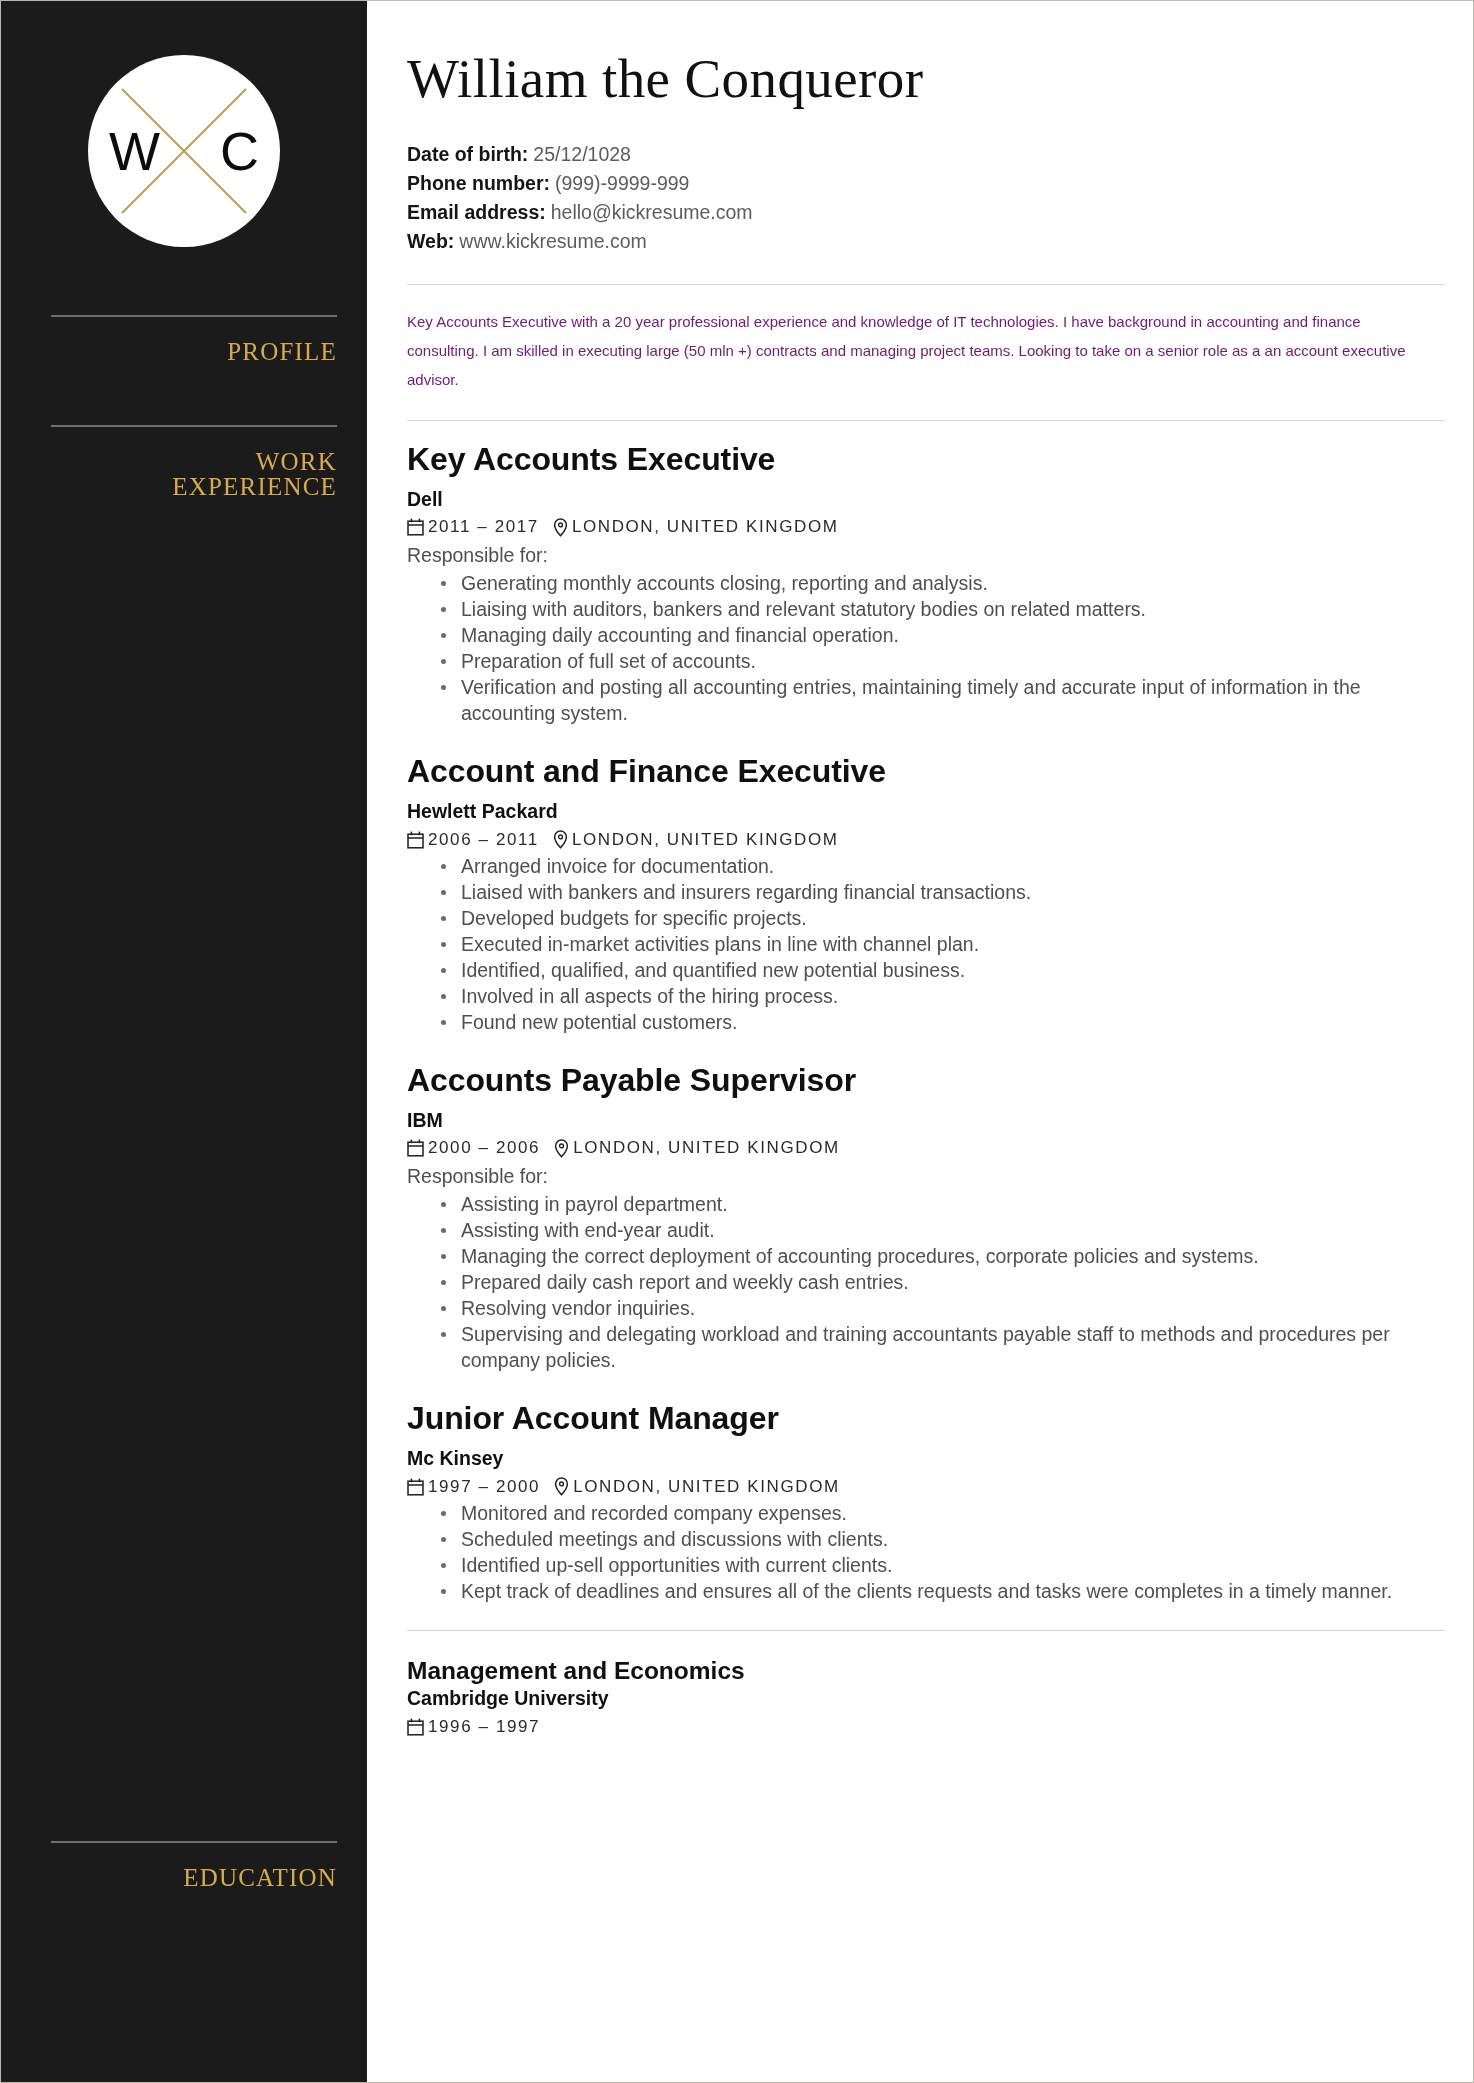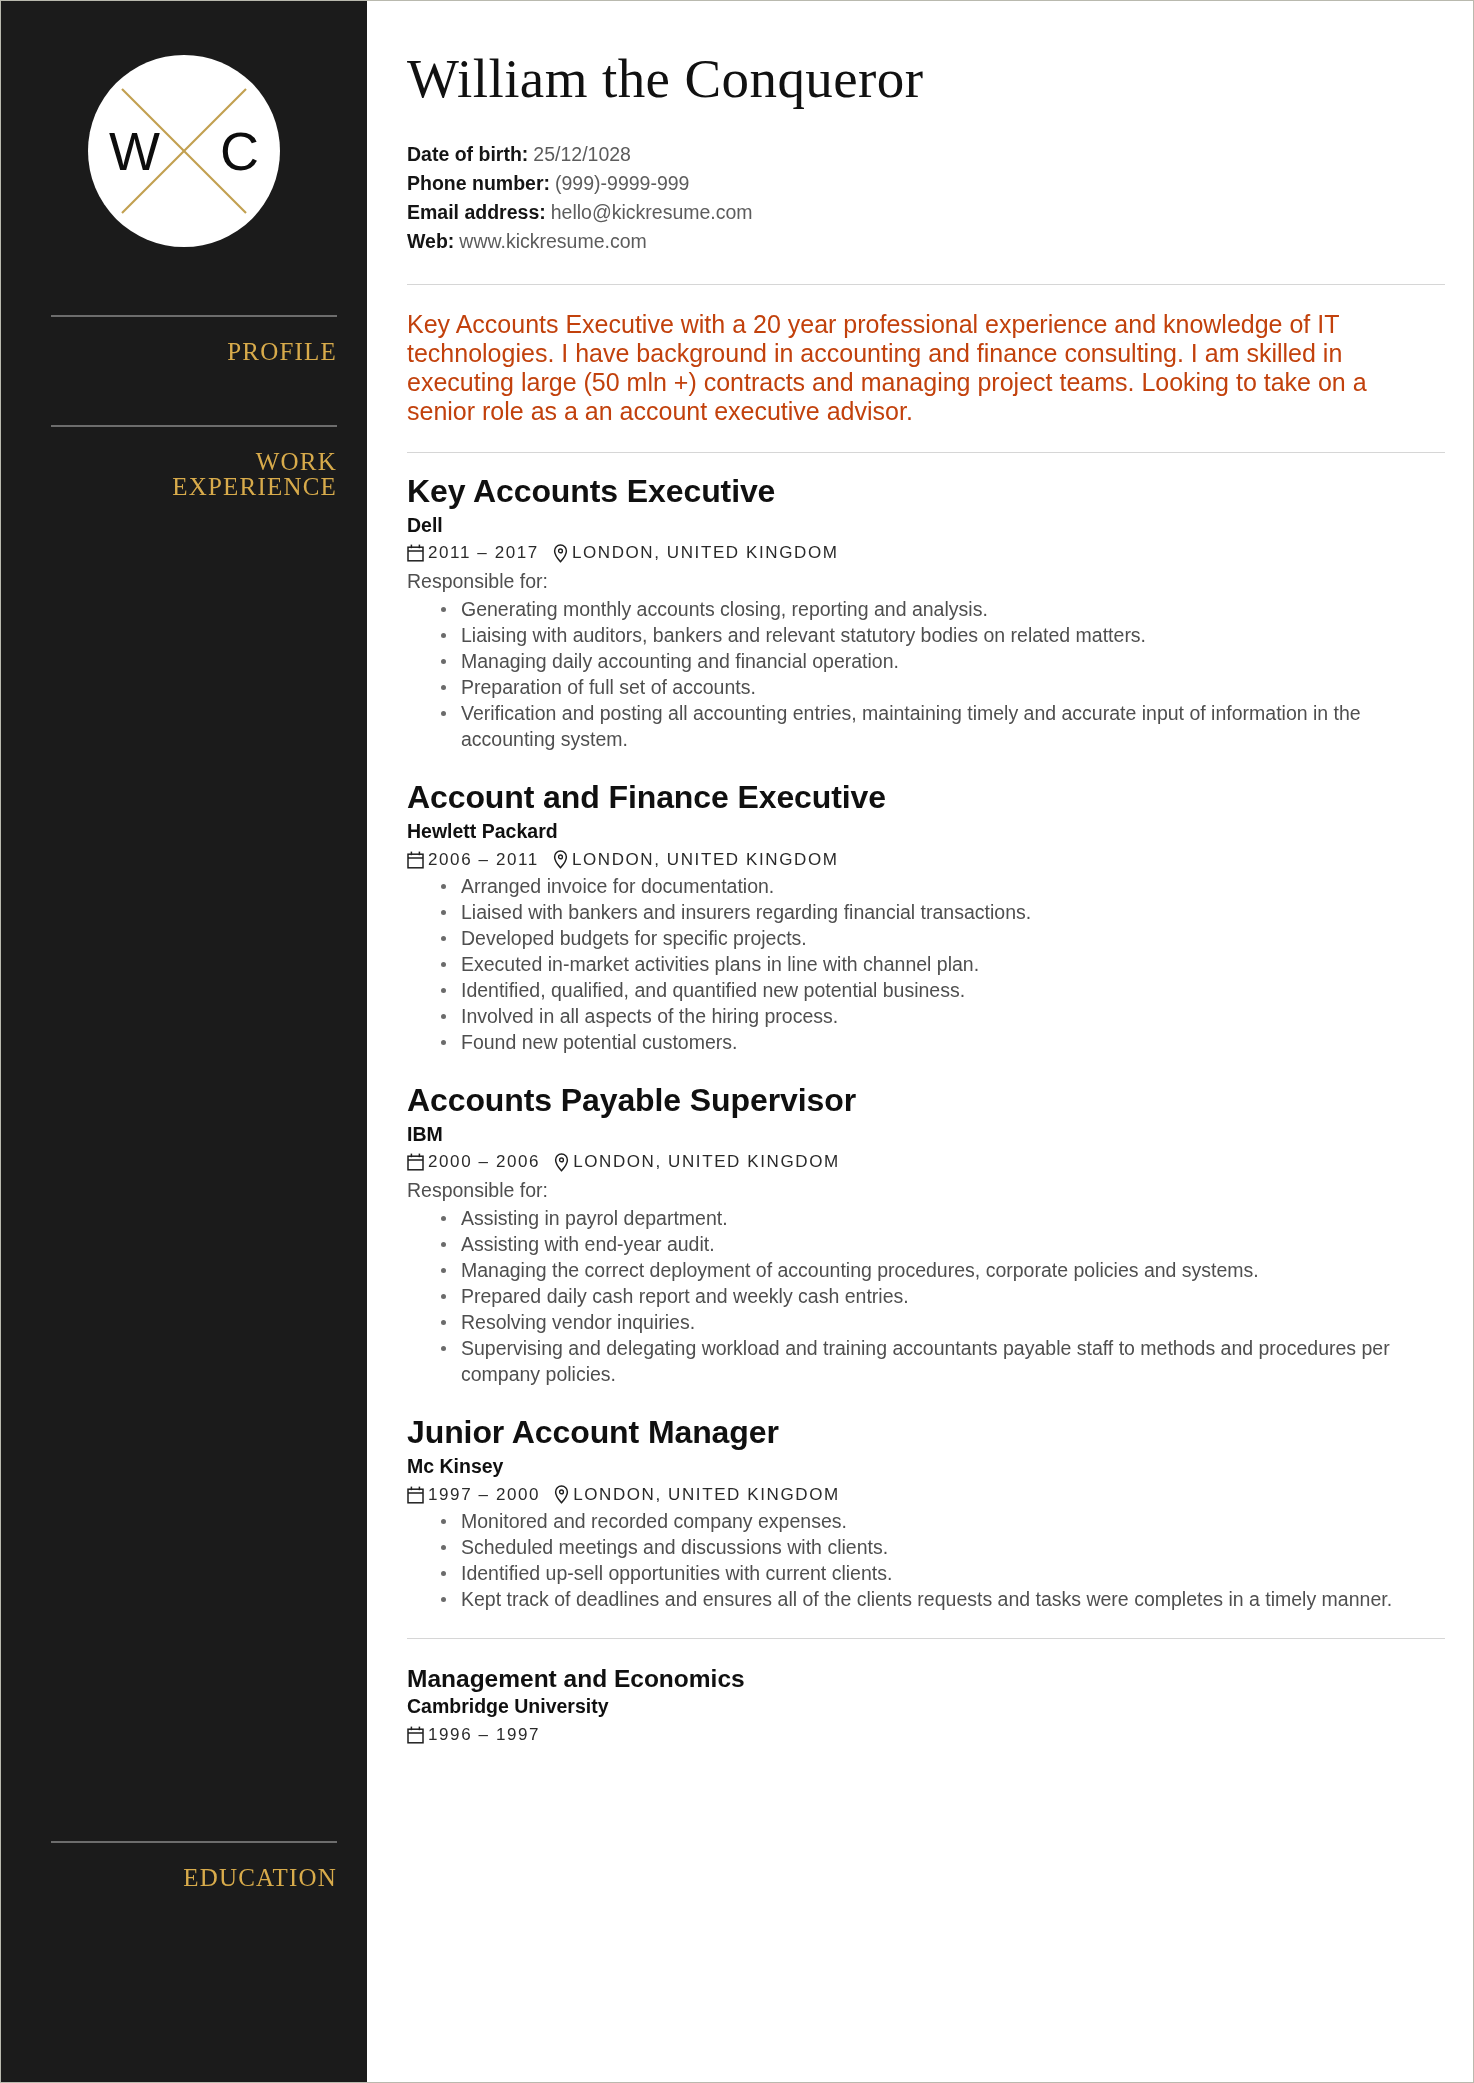--- a/index.html
+++ b/index.html
@@ -121,9 +121,9 @@
   .divider.tight { margin: 26px 0 20px 0; }
 
   .profile-text {
-    font-size: 25px;
+    font-size: 15px;
     line-height: 29px;
-    color: #c2410c;
+    color: #701a75;
     max-width: 1000px;
   }
 

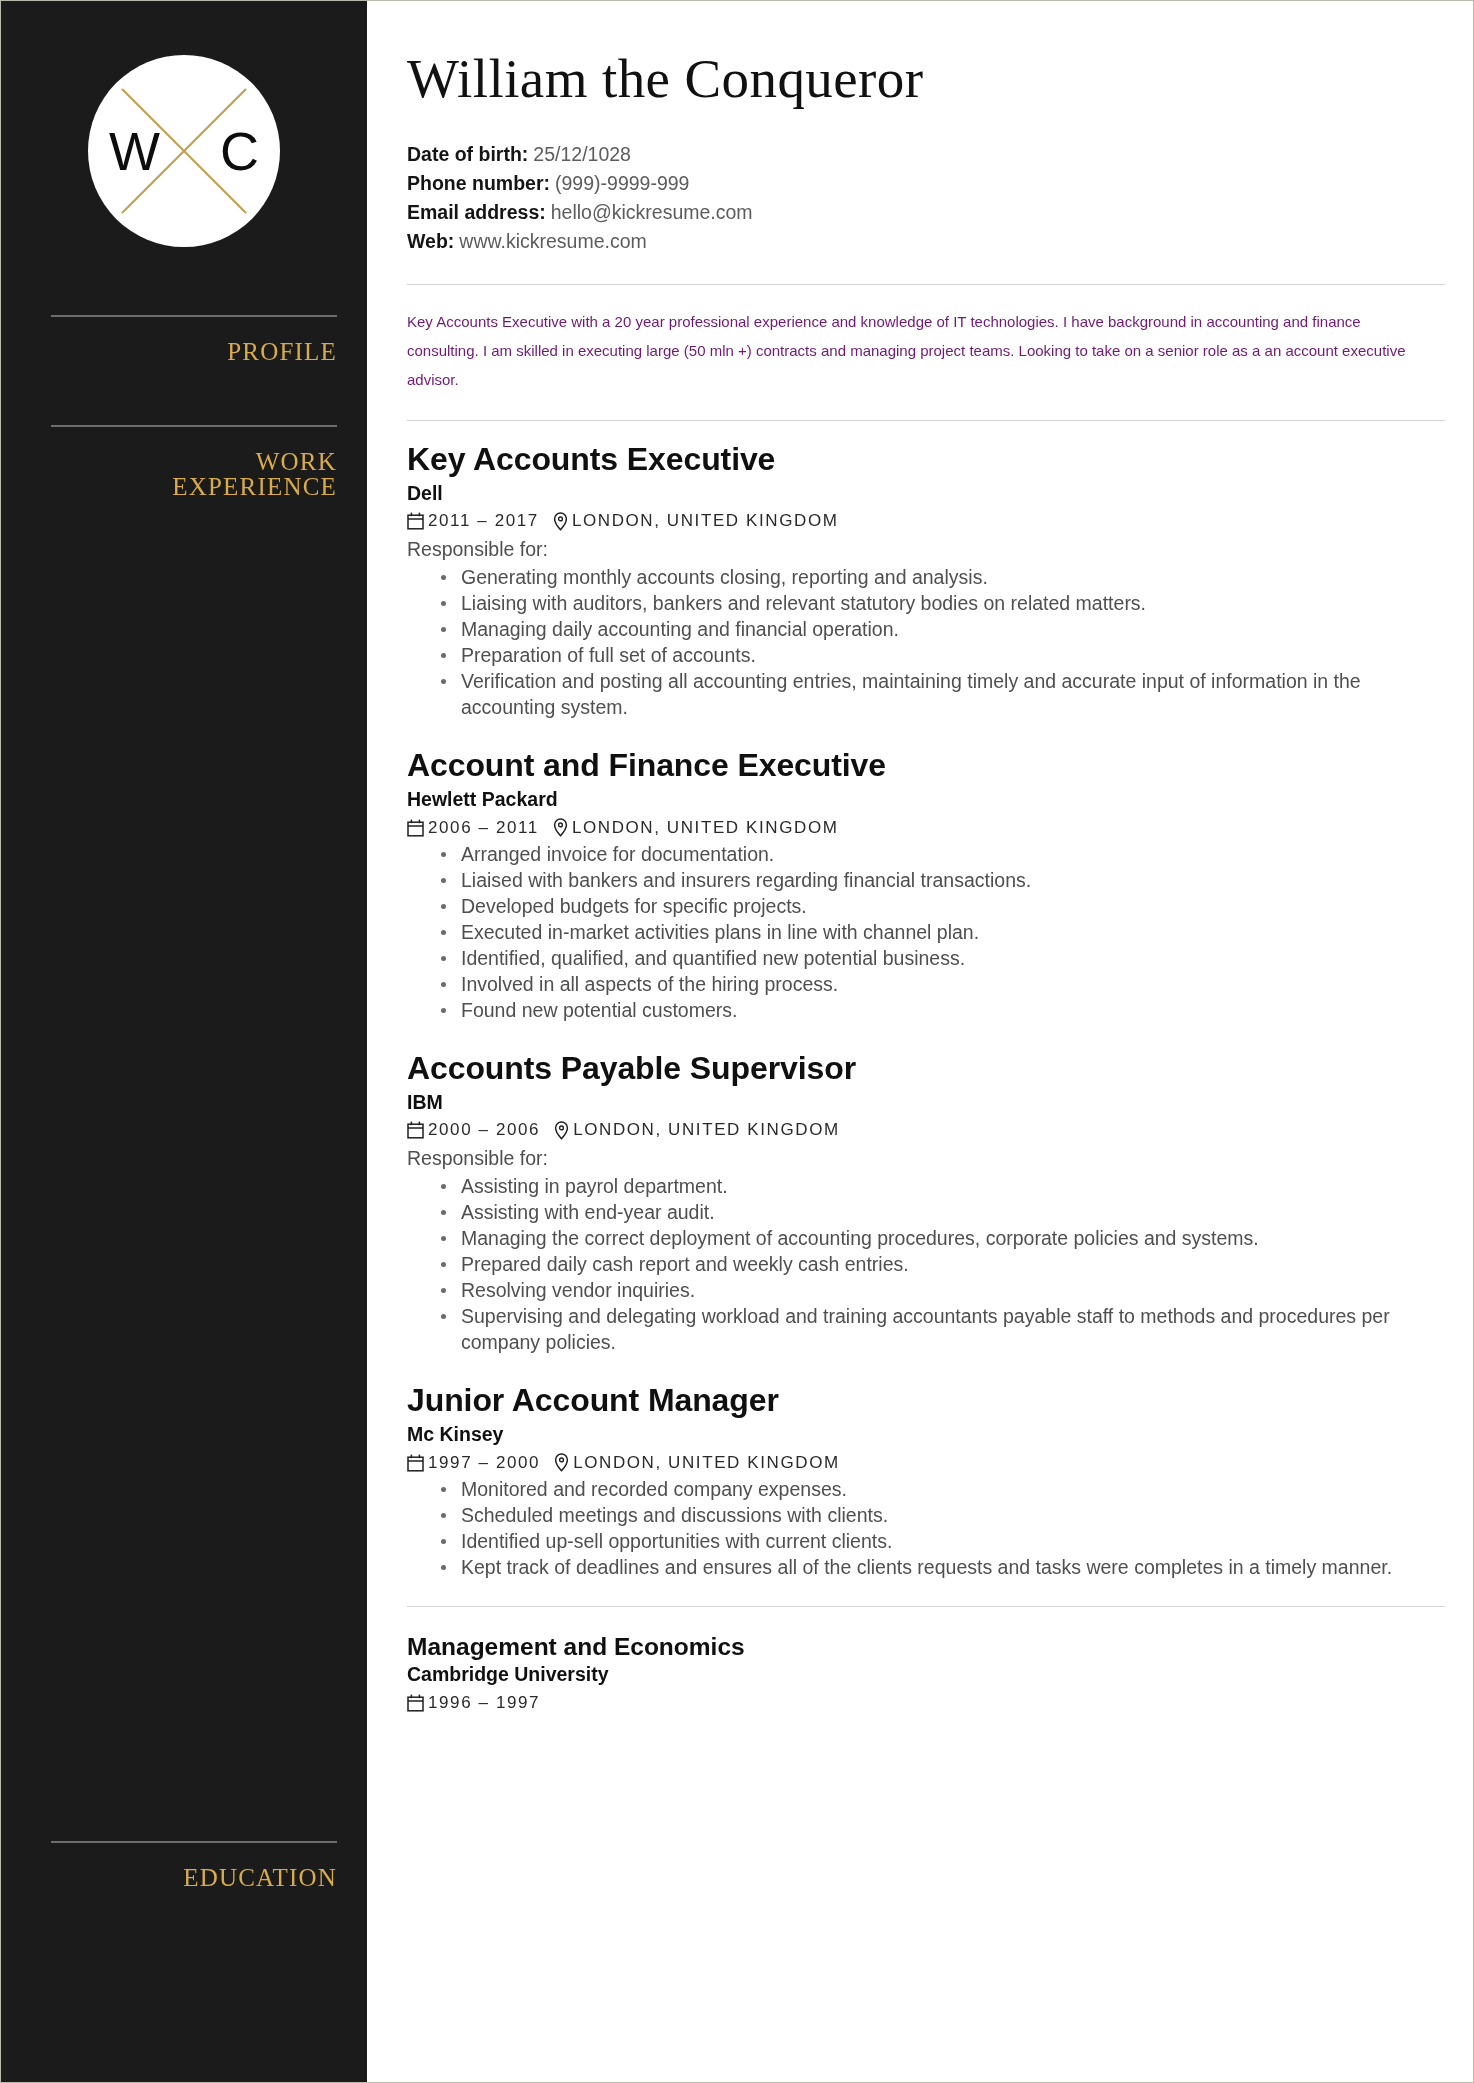--- a/index.html
+++ b/index.html
@@ -141,7 +141,7 @@
     font-weight: bold;
     color: #101010;
     line-height: 1.2;
-    margin-top: 4px;
+    margin-top: 10px;
   }
   .job-meta {
     display: flex;

